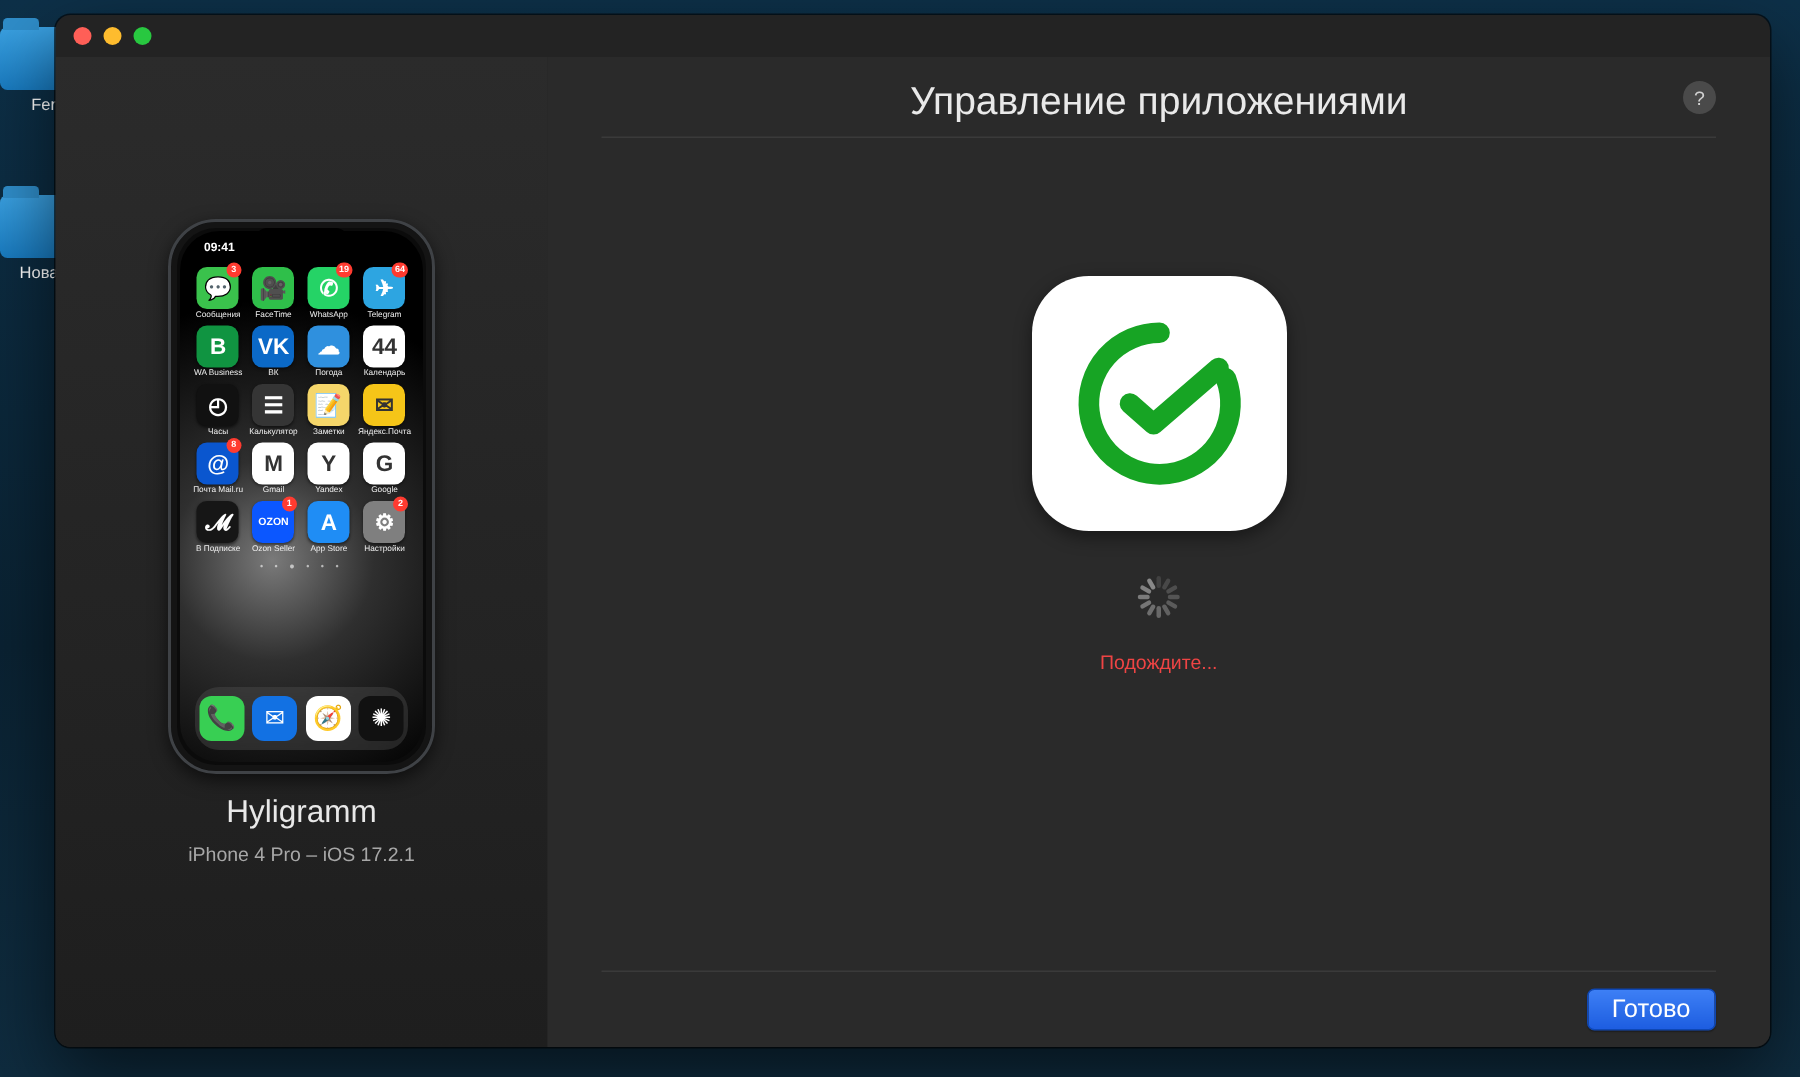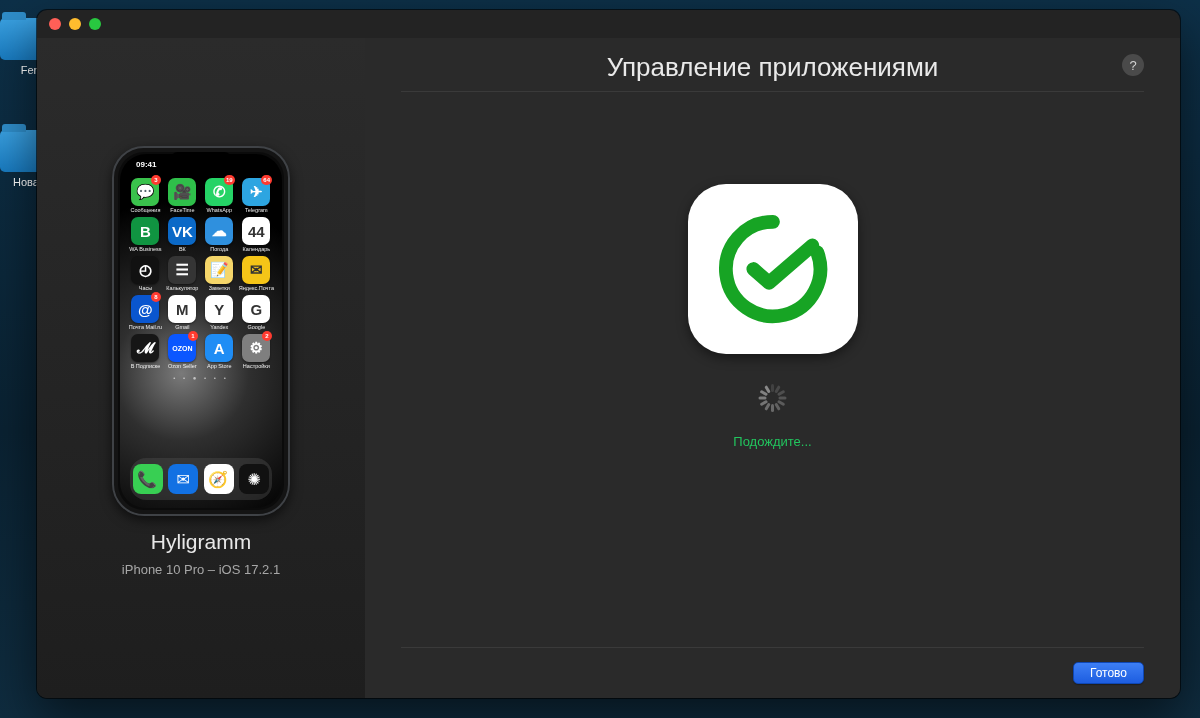--- a/index.html
+++ b/index.html
@@ -228,7 +228,7 @@
   .wait-text {
     margin-top: 22px;
     font-size: 13px;
-    color: #22c55e;
+    color: #ef4444;
   }
   .content-footer {
     height: 50px;

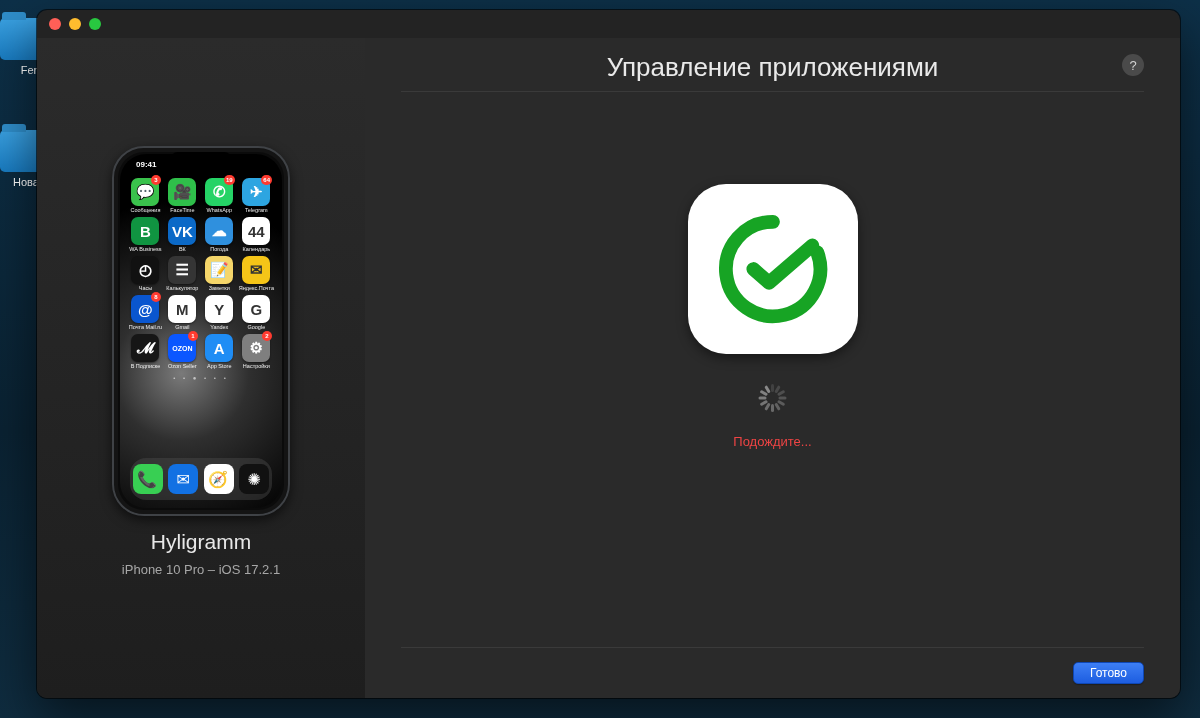--- a/index.html
+++ b/index.html
@@ -372,7 +372,7 @@
         </div>
       </div>
       <div class="device-name">Hyligramm</div>
-      <div class="device-sub">iPhone 10 Pro – iOS 17.2.1</div>
+      <div class="device-sub">iPhone 4 Pro – iOS 17.2.1</div>
     </aside>
 
     <section class="content-panel">

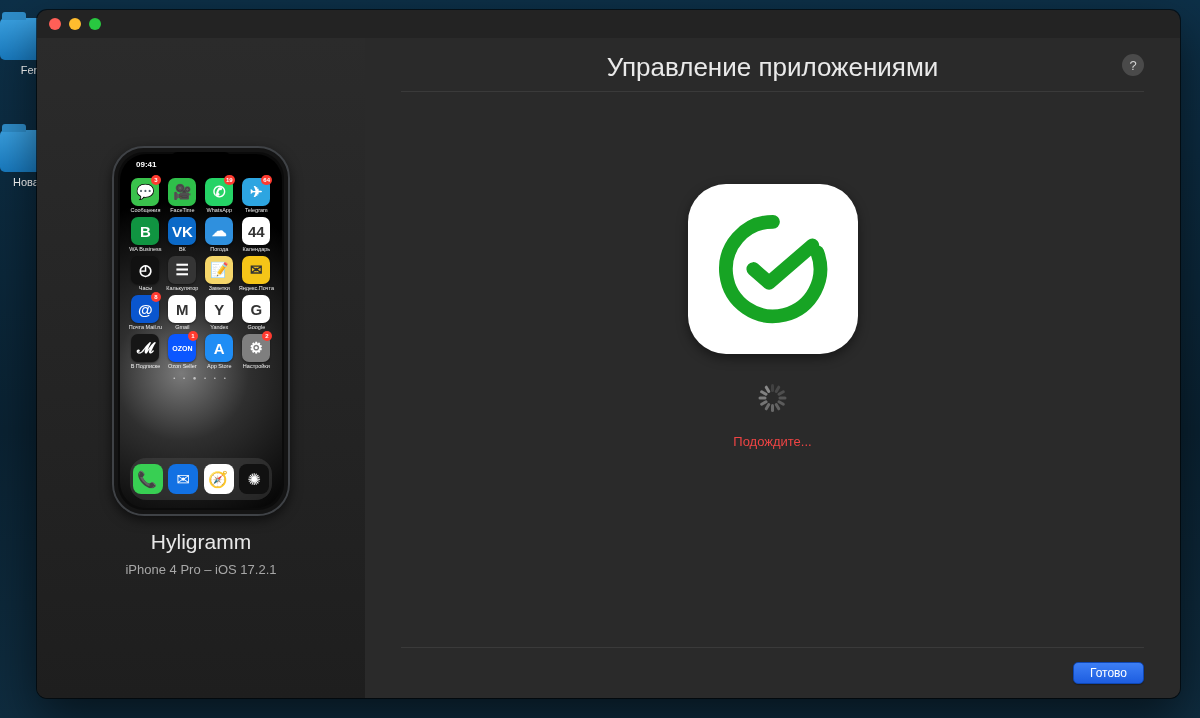--- a/index.html
+++ b/index.html
@@ -241,7 +241,7 @@
     border: 1px solid #0e47b5;
     border-radius: 5px;
     color: #fff;
-    font-size: 12px;
+    font-size: 17px;
     padding: 3px 16px;
     cursor: pointer;
     box-shadow: 0 1px 1px rgba(0,0,0,.3);

